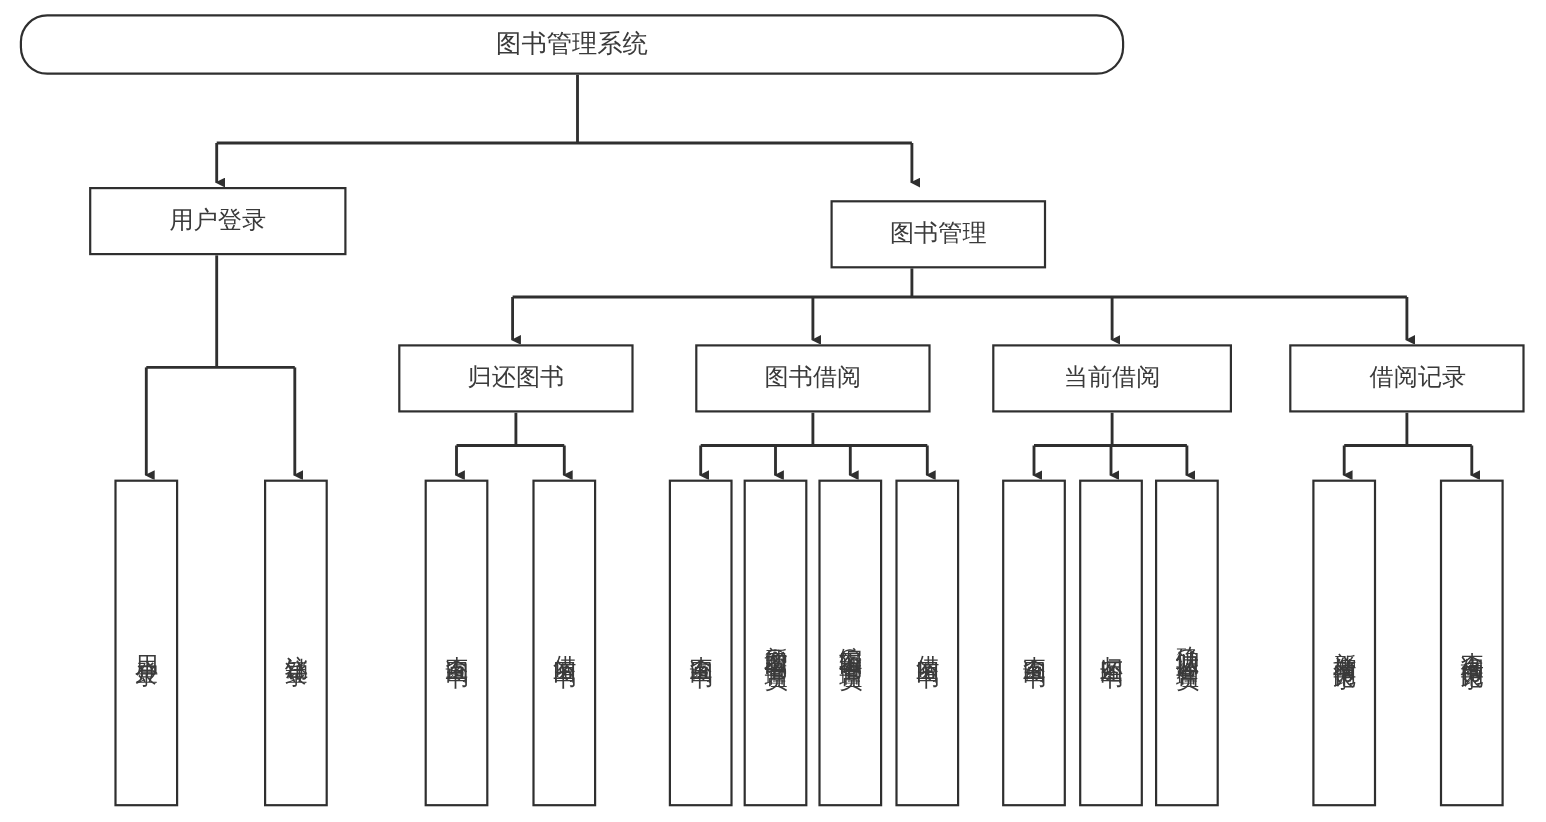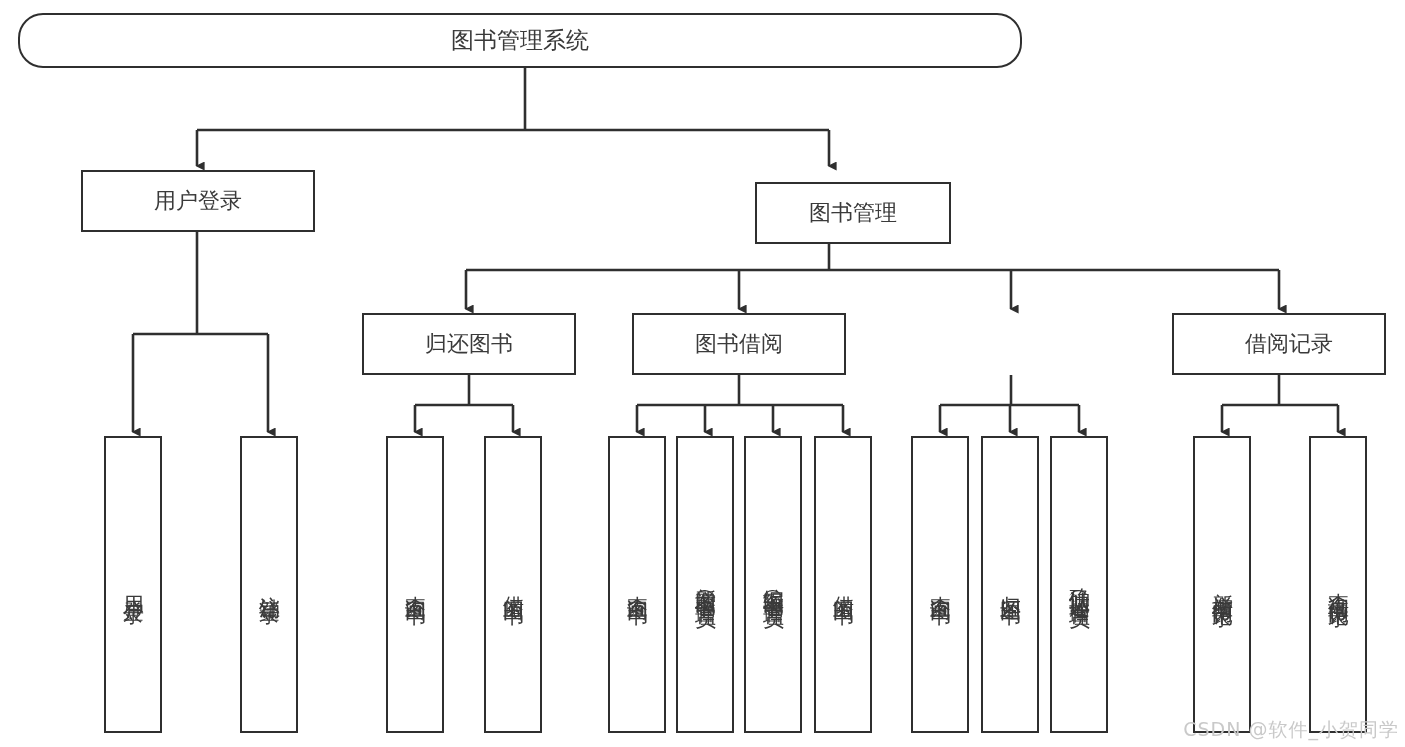--- a/index.html
+++ b/index.html
@@ -138,6 +138,9 @@
   <div class="node branch" style="left:632px; top:313px; width:214px; height:62px;text-align:right;">
     <span>图书借阅</span>
   </div>
+  <div class="node branch" style="left:902px; top:313px; width:218px; height:62px;">
+    <span>当前借阅</span>
+  </div>
   <div class="node branch" style="left:1172px; top:313px; width:214px; height:62px;padding-left:20px;">
     <span>借阅记录</span>
   </div>

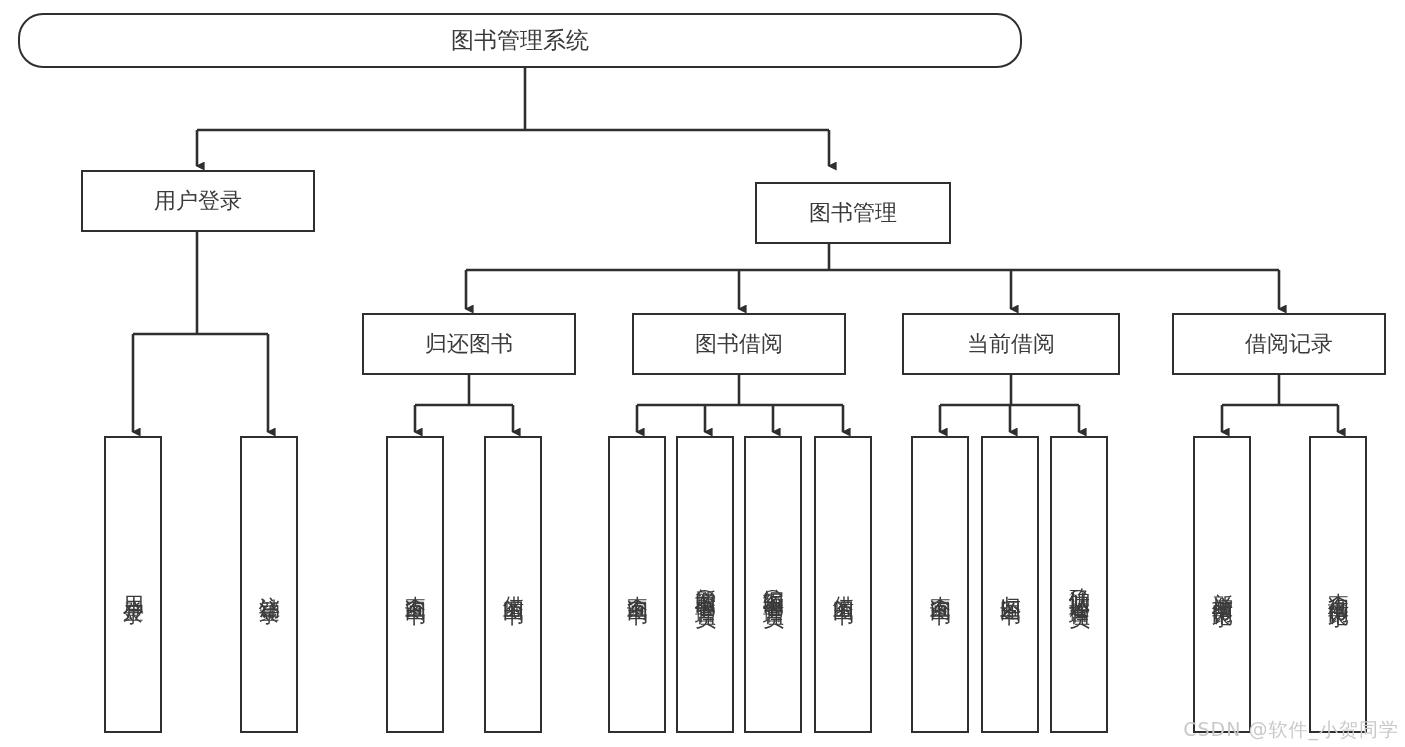--- a/index.html
+++ b/index.html
@@ -189,7 +189,6 @@
     <span class="vtext">查询借阅记录</span>
   </div>
 
-  <div class="watermark">CSDN @软件_小贺同学</div>
 
 </div>
 

